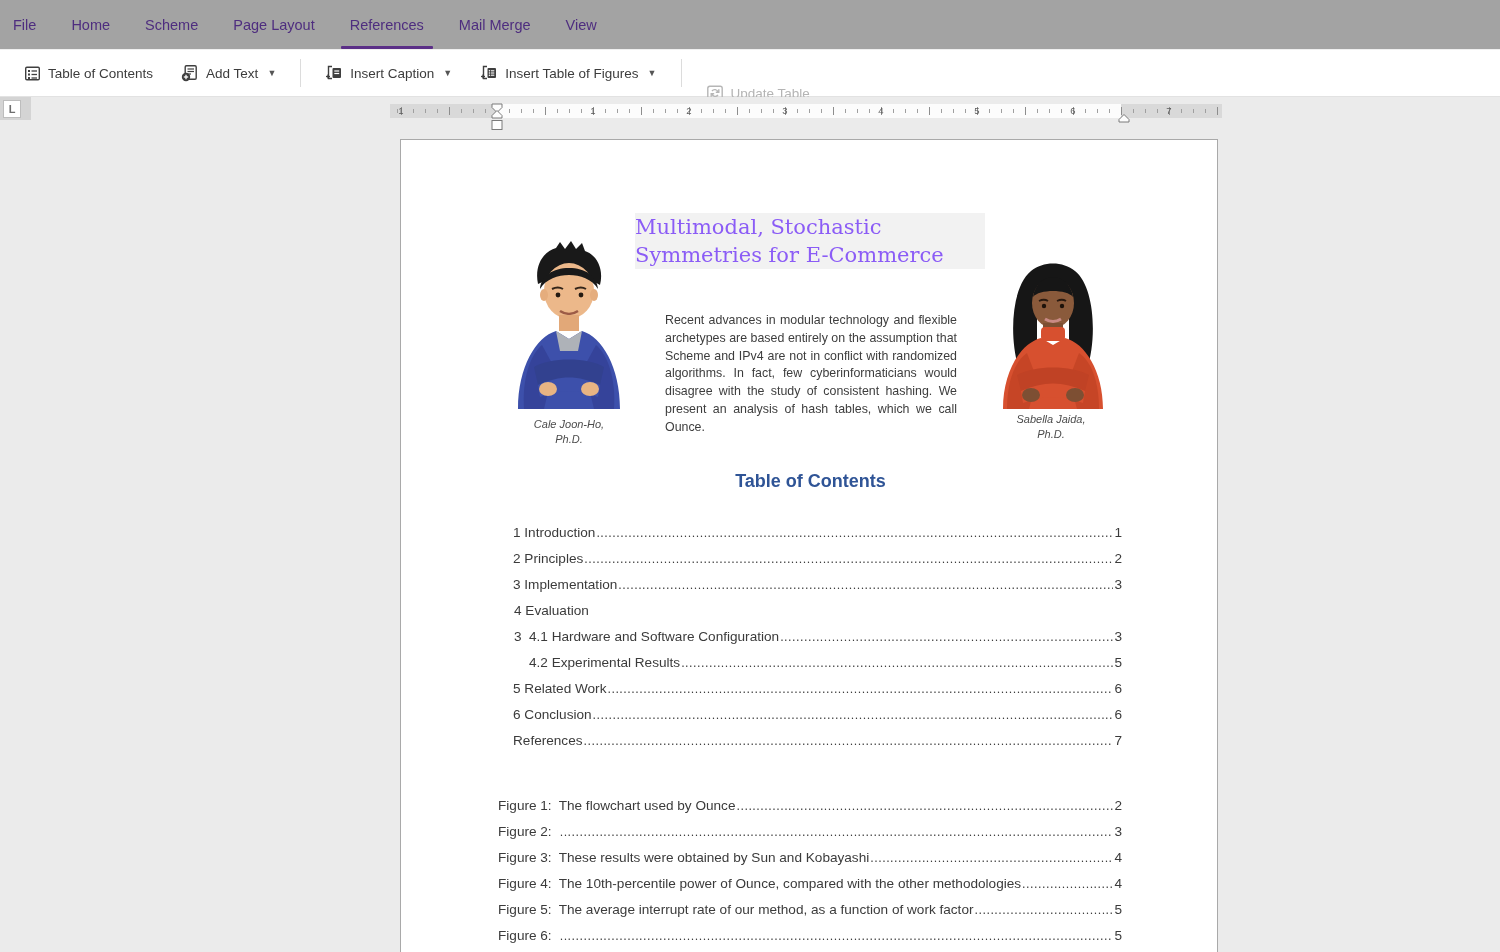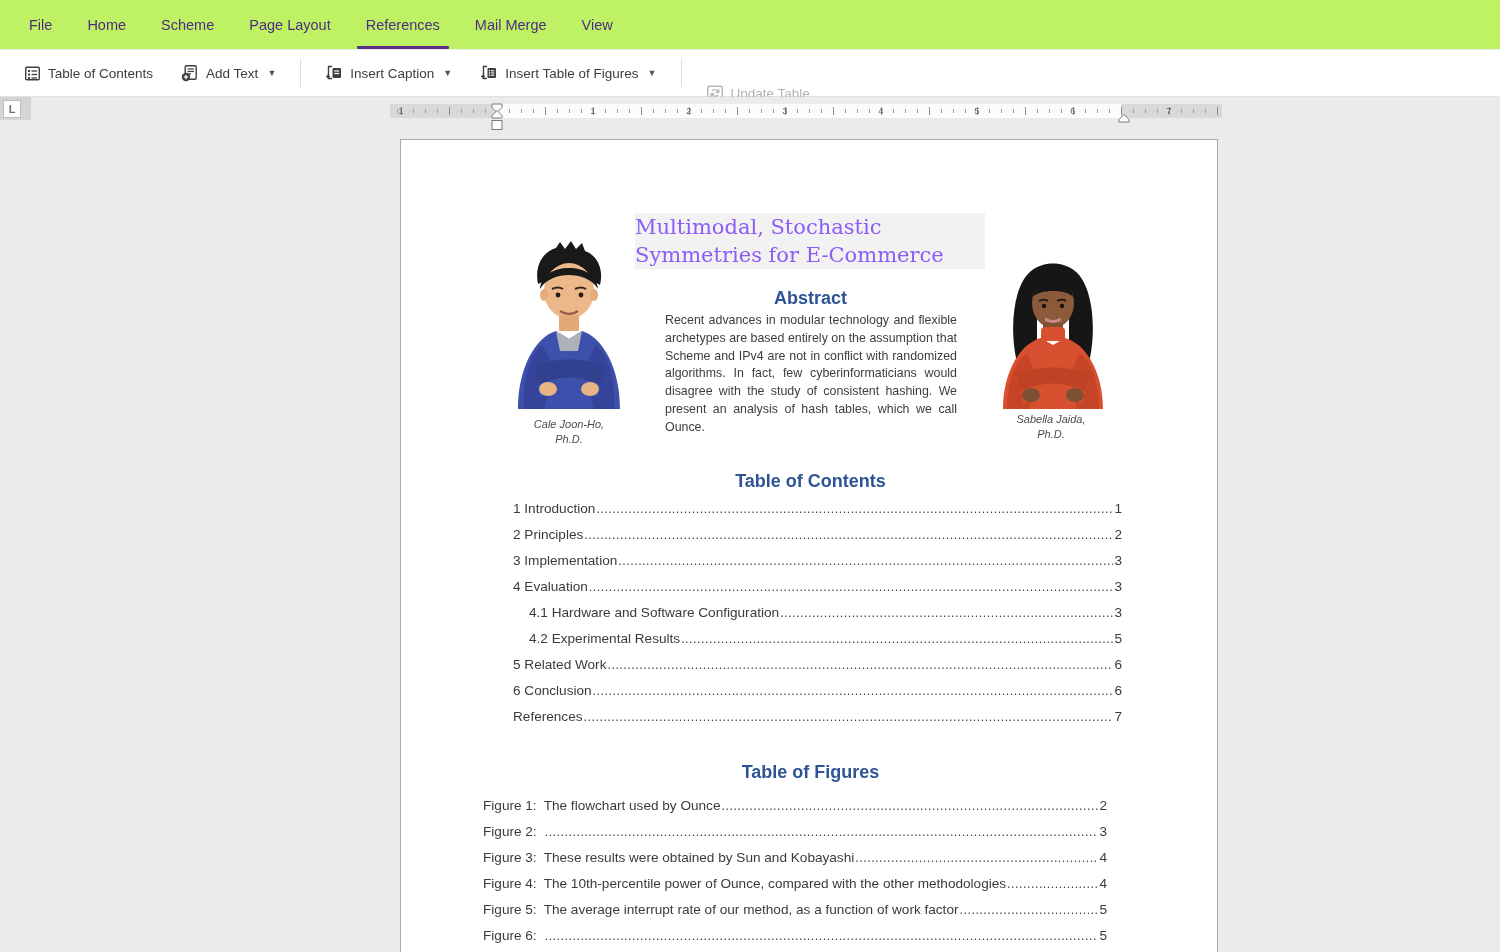--- a/index.html
+++ b/index.html
@@ -7,8 +7,8 @@
               font-family:"Liberation Sans", sans-serif; }
 
   
-  .menubar { height:50px; background:#bef264; display:flex; align-items:stretch;
-             padding-left:16px; gap:9px; border-bottom:1px solid #efefef; }
+  .menubar { height:50px; background:#a3a3a3; display:flex; align-items:stretch;
+             gap:9px; border-bottom:1px solid #efefef; }
   .tab { position:relative; display:flex; align-items:center; padding:0 13px;
          font-size:14.5px; color:#4e2d7f; cursor:pointer; }
   .tab.active { font-weight:400; }

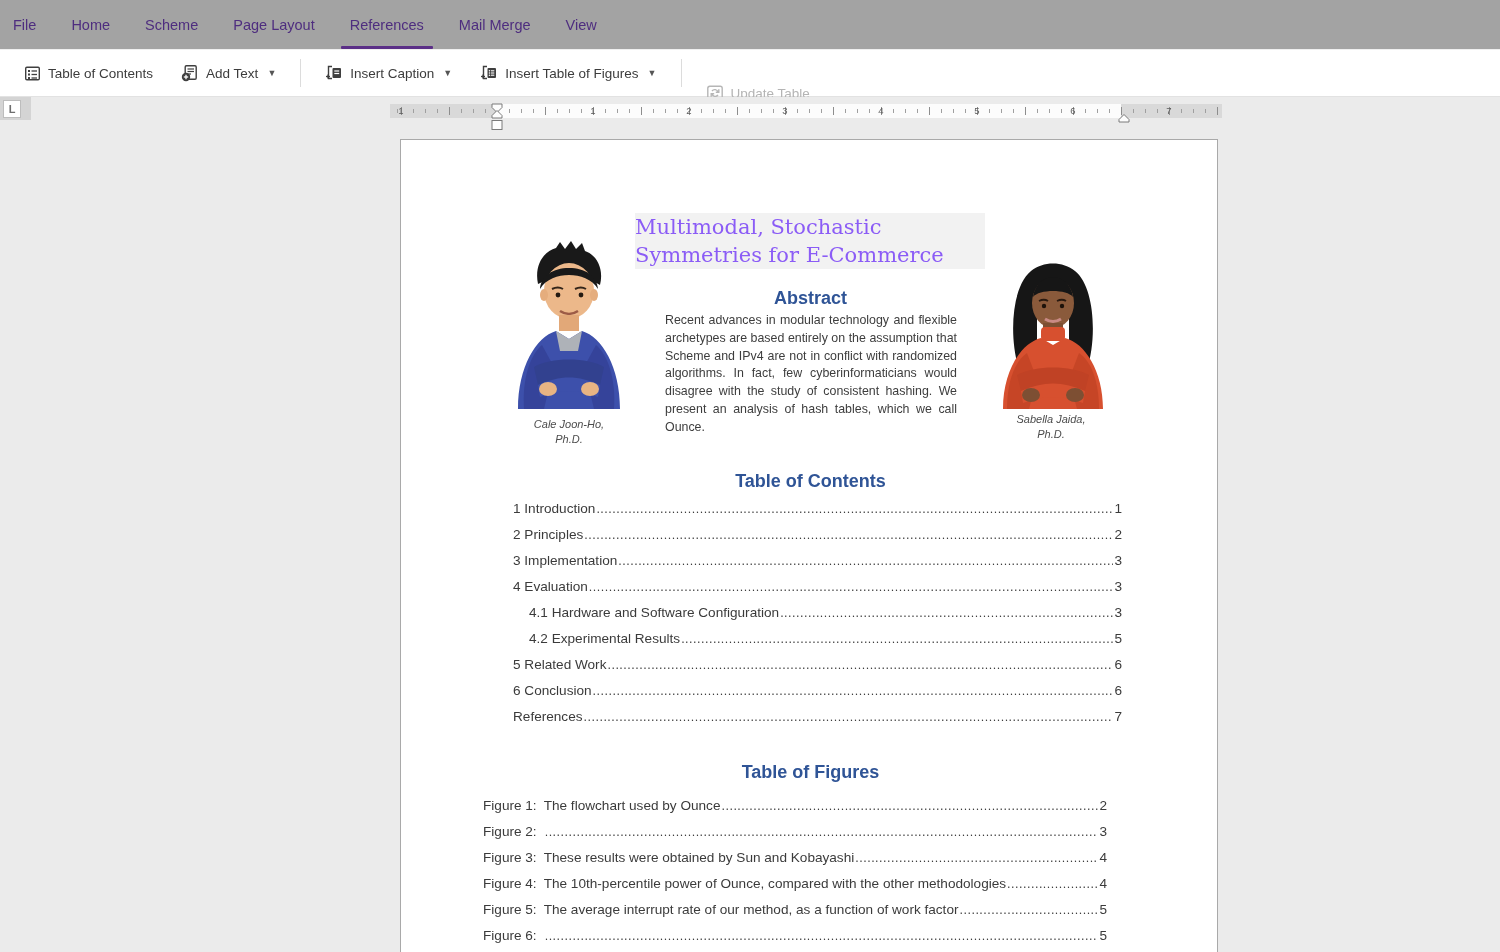--- a/index.html
+++ b/index.html
@@ -264,7 +264,6 @@
       </svg>
     </div>
 
-    <div class="doc-heading" style="top:148px;">Abstract</div>
 
     <div class="abstract-p">Recent advances in modular technology and flexible archetypes are based entirely on the assumption that Scheme and IPv4 are not in conflict with randomized algorithms. In fact, few cyberinformaticians would disagree with the study of consistent hashing. We present an analysis of hash tables, which we call Ounce.</div>
 

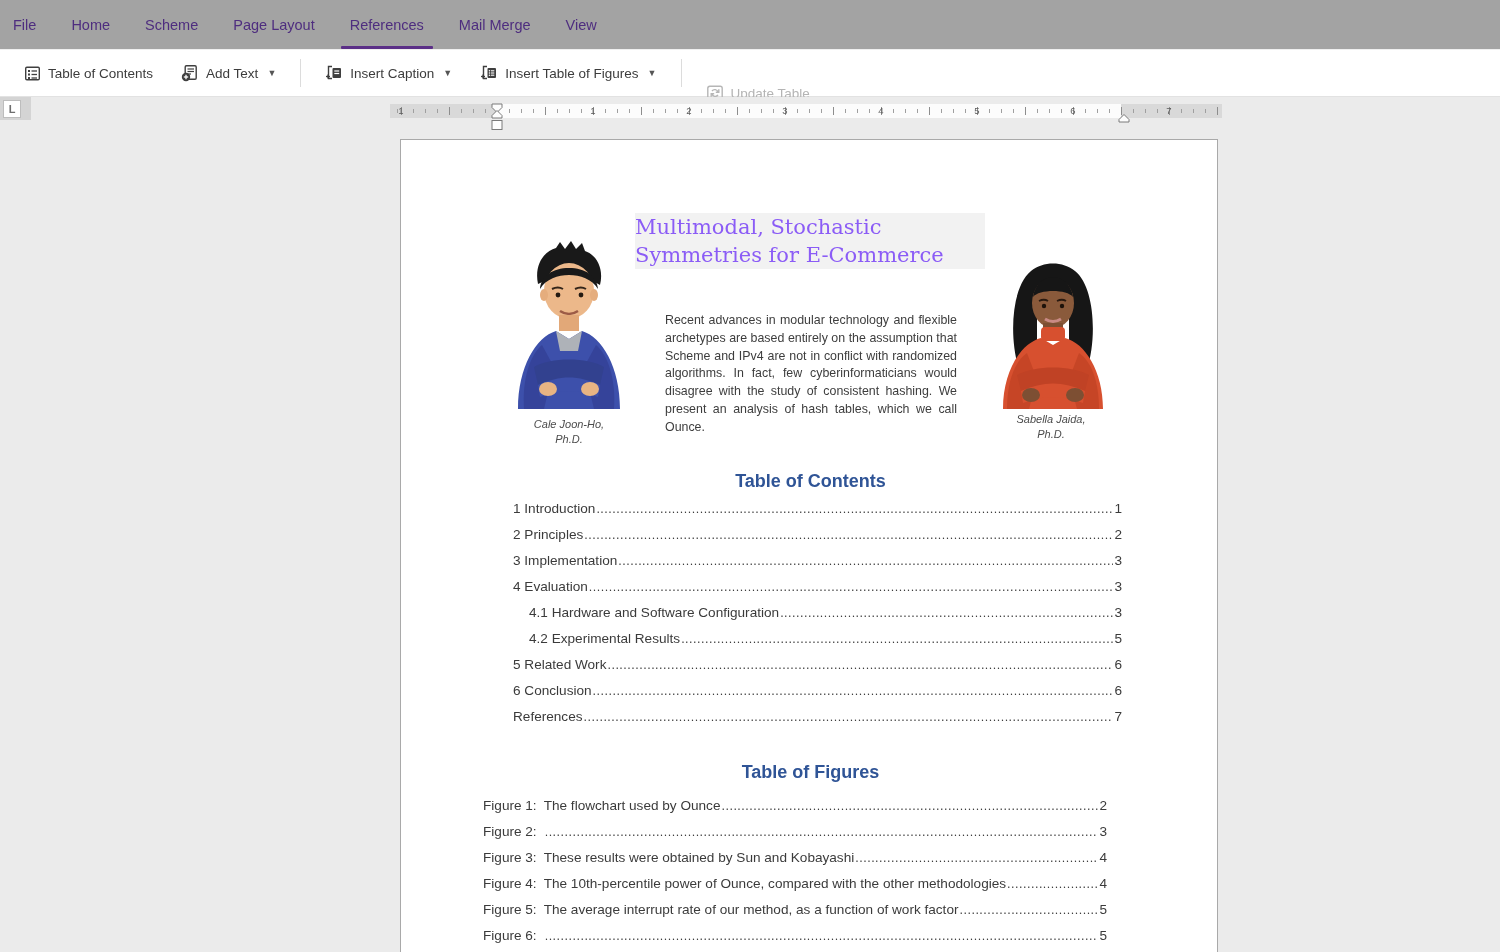--- a/index.html
+++ b/index.html
@@ -278,7 +278,7 @@
 
     <div class="doc-heading" style="top:331px;">Table of Contents</div>
 
-    <div class="listing" style="left:112px; top:356px; width:609px;">
+    <div class="listing" style="left:112px; top:380px; width:609px;">
 
         <div class="row" style="padding-left: 0px;">
           <span class="lbl">1 Introduction</span>

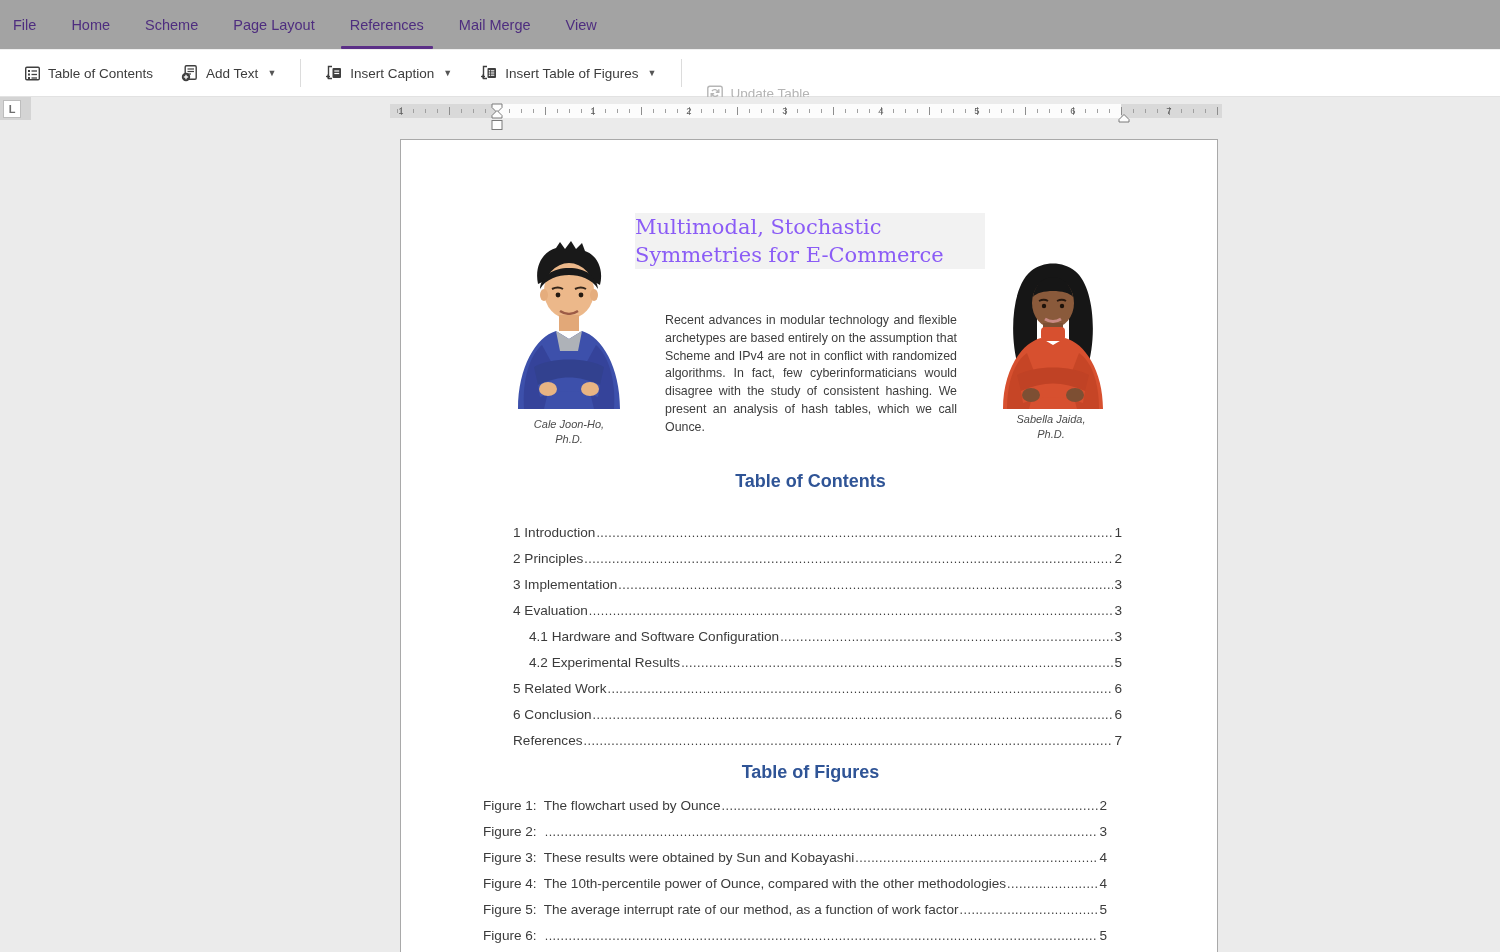--- a/index.html
+++ b/index.html
@@ -298,7 +298,7 @@
           <span class="pg">3</span>
         </div>
 
-        <div class="row" style="padding-left: 0px;">
+        <div class="row" style="padding-left: 0px; flex-direction: column;">
           <span class="lbl">4 Evaluation</span>
           <span class="leader"></span>
           <span class="pg">3</span>

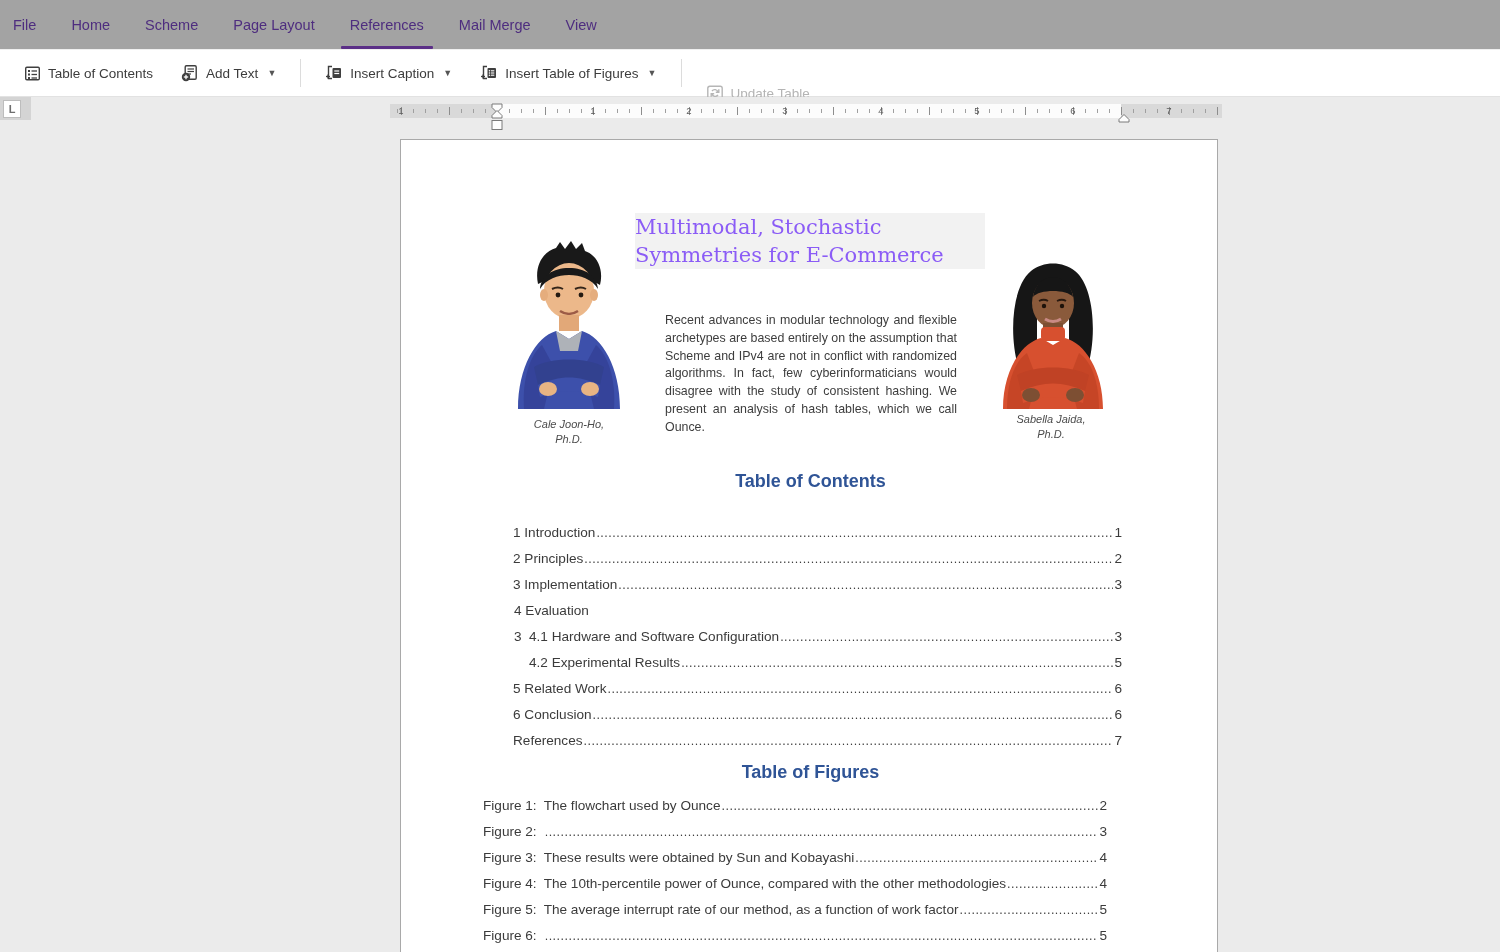--- a/index.html
+++ b/index.html
@@ -335,7 +335,6 @@
         </div>
       </div>
 
-    <div class="doc-heading" style="top:622px;">Table of Figures</div>
 
     <div class="listing" style="left:82px; top:653px; width:624px;">
 

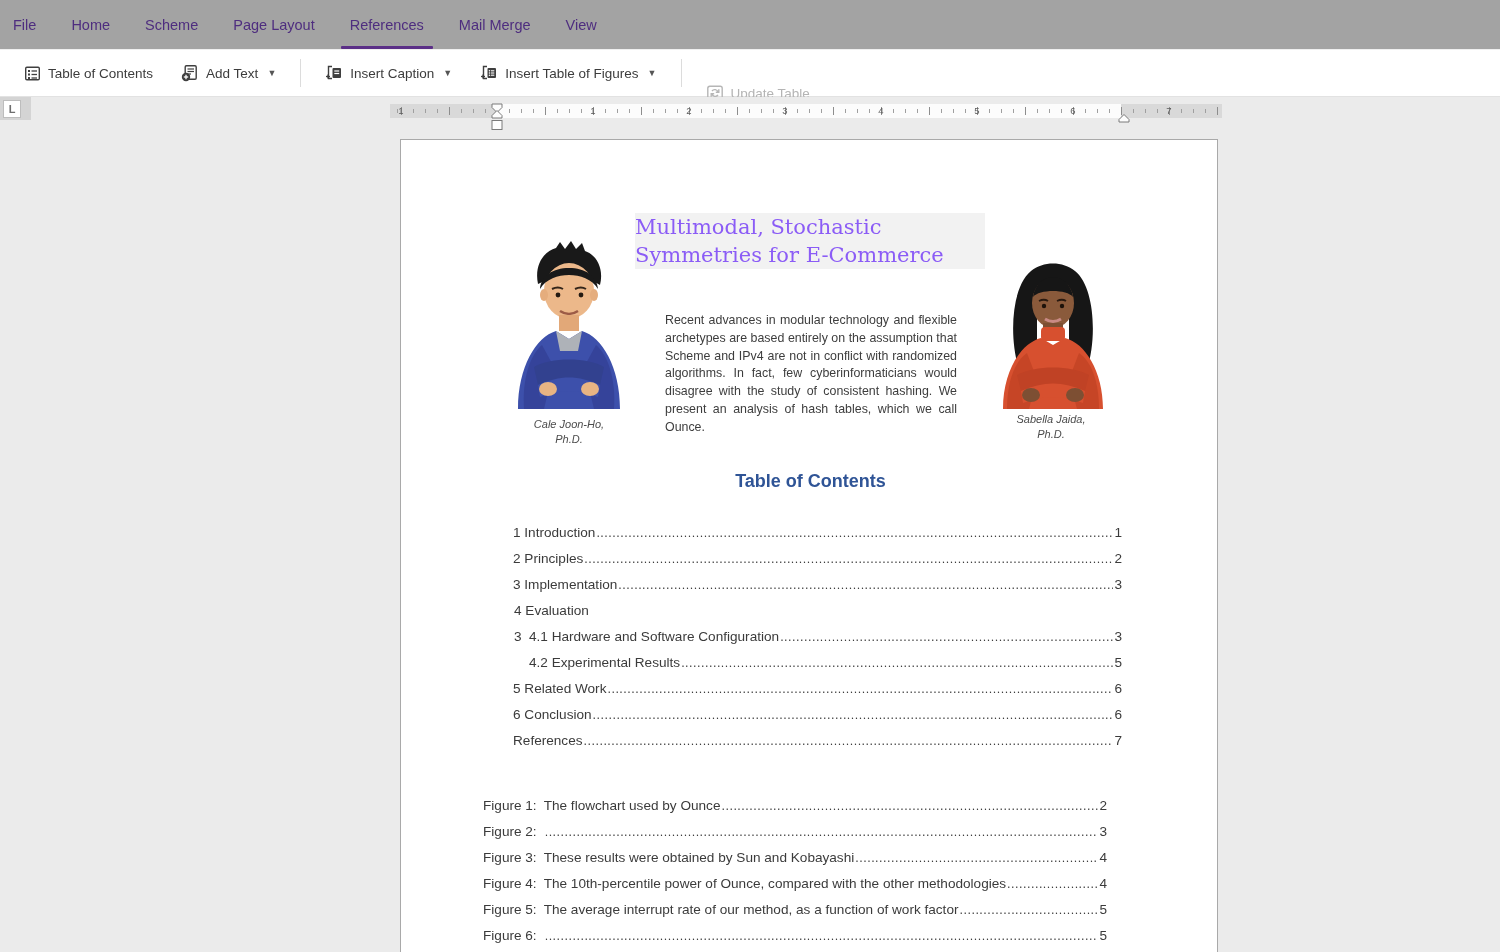--- a/index.html
+++ b/index.html
@@ -336,7 +336,7 @@
       </div>
 
 
-    <div class="listing" style="left:82px; top:653px; width:624px;">
+    <div class="listing" style="left:97px; top:653px; width:624px;">
 
         <div class="row">
           <span class="fig-lbl">Figure 1:</span>

